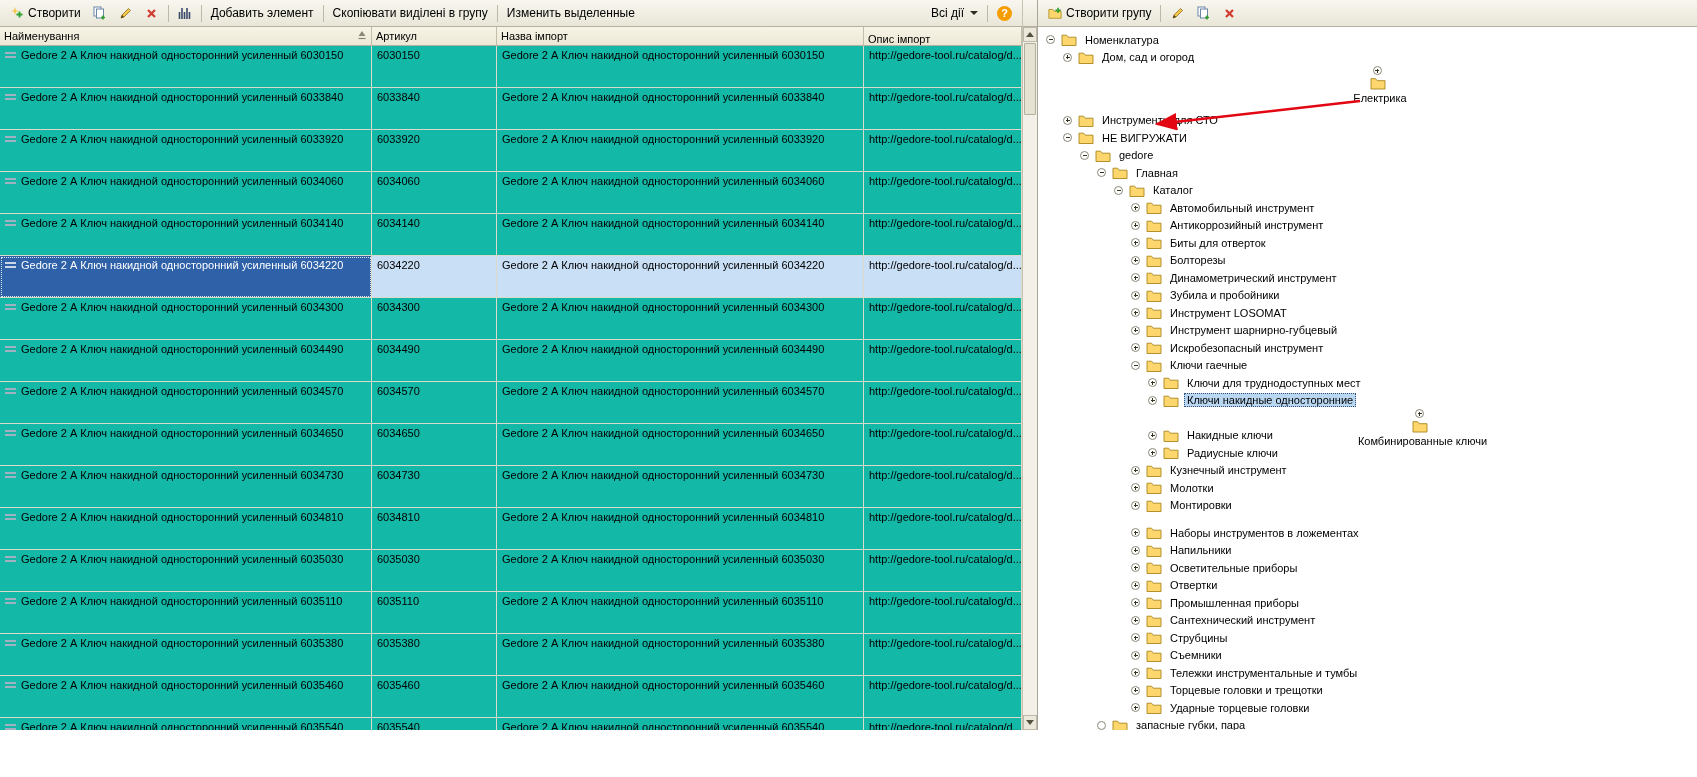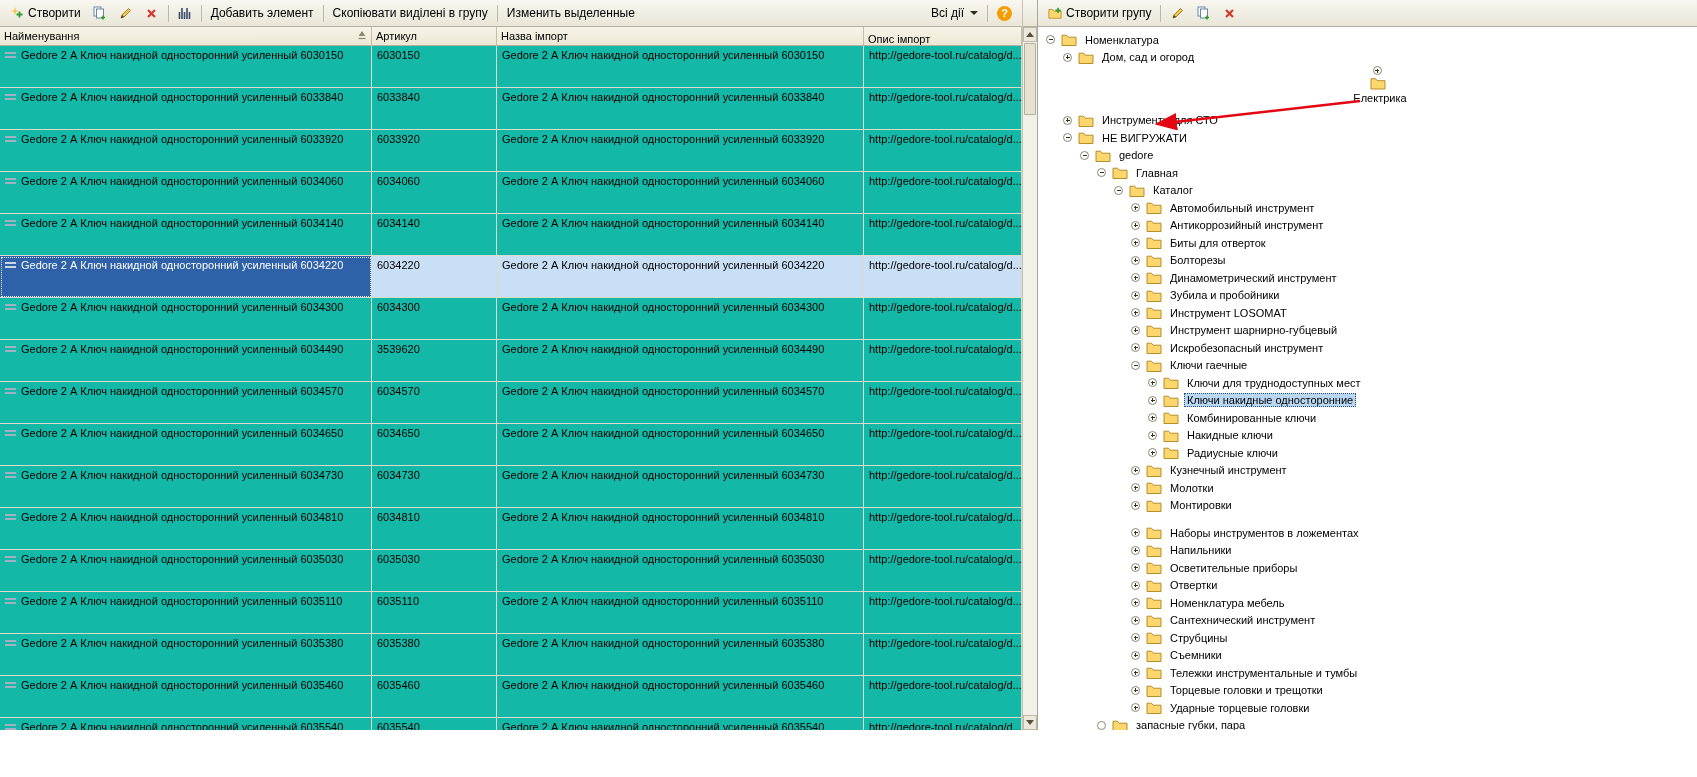--- a/index.html
+++ b/index.html
@@ -226,7 +226,7 @@
       <span class="row-icon"></span>
       <span class="txt t-name">Gedore 2 А Ключ накидной односторонний усиленный 6034490</span>
     </div>
-    <div class="cell w-sku"><span class="txt t-sku">3539620</span></div>
+    <div class="cell w-sku"><span class="txt t-sku">6034490</span></div>
     <div class="cell w-import"><span class="txt t-import">Gedore 2 А Ключ накидной односторонний усиленный 6034490</span></div>
     <div class="cell w-desc"><span class="txt t-desc">http://gedore-tool.ru/catalog/d...</span></div>
   </div>

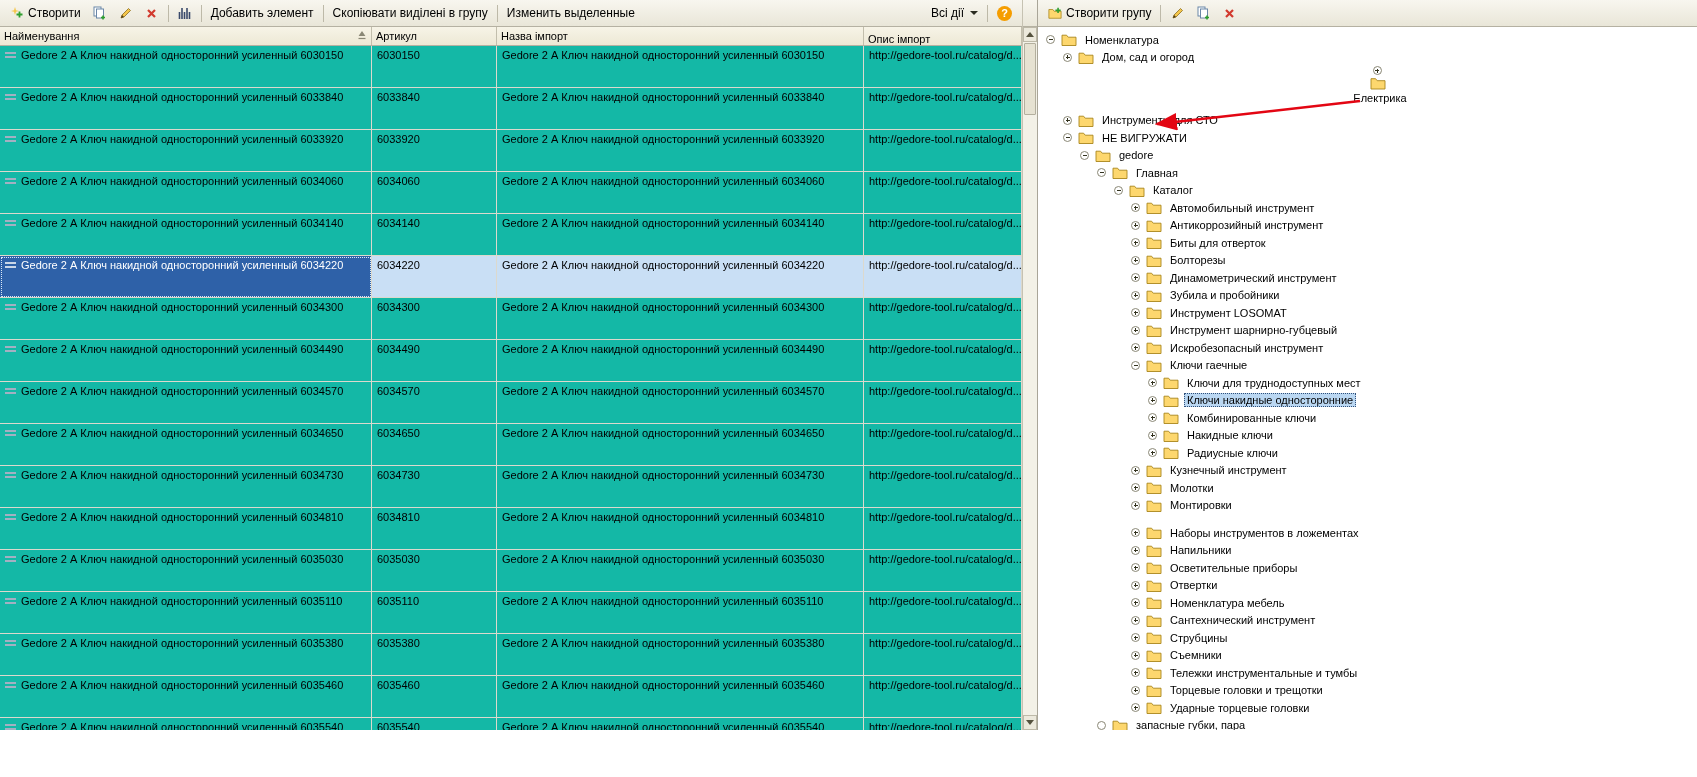--- a/index.html
+++ b/index.html
@@ -505,7 +505,7 @@
     </svg>
     <span class="tlabel">Ключи накидные односторонние</span>
   </div>
-        <div class="titem" style="padding-left: 102px;">
+        <div class="titem" style="padding-left: 102px; flex-direction: column;">
     <span class="exp e-plus"></span>
     <svg class="folder" viewBox="0 0 16 13">
       <path d="M1 2.2h4.6l1.6 2H15v8.3H1z" fill="#FDD76E" stroke="#A9861B" stroke-width="0.9"></path>

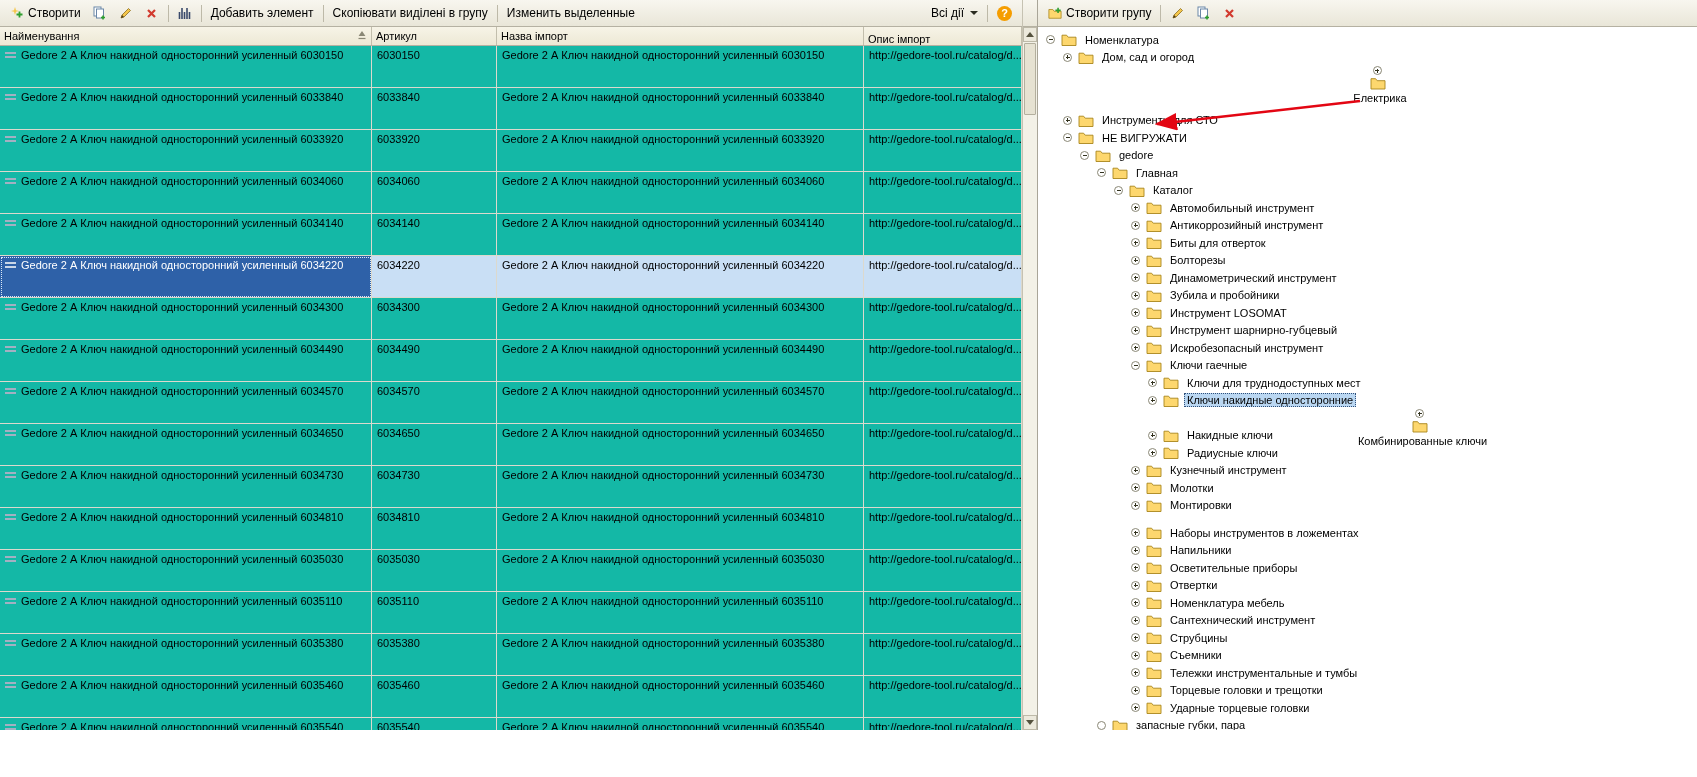--- a/index.html
+++ b/index.html
@@ -580,7 +580,7 @@
     <svg class="folder" viewBox="0 0 16 13">
       <path d="M1 2.2h4.6l1.6 2H15v8.3H1z" fill="#FDD76E" stroke="#A9861B" stroke-width="0.9"></path>
     </svg>
-    <span class="tlabel">Номенклатура мебель</span>
+    <span class="tlabel">Промышленная приборы</span>
   </div>
         <div class="titem" style="padding-left: 85px;">
     <span class="exp e-plus"></span>

